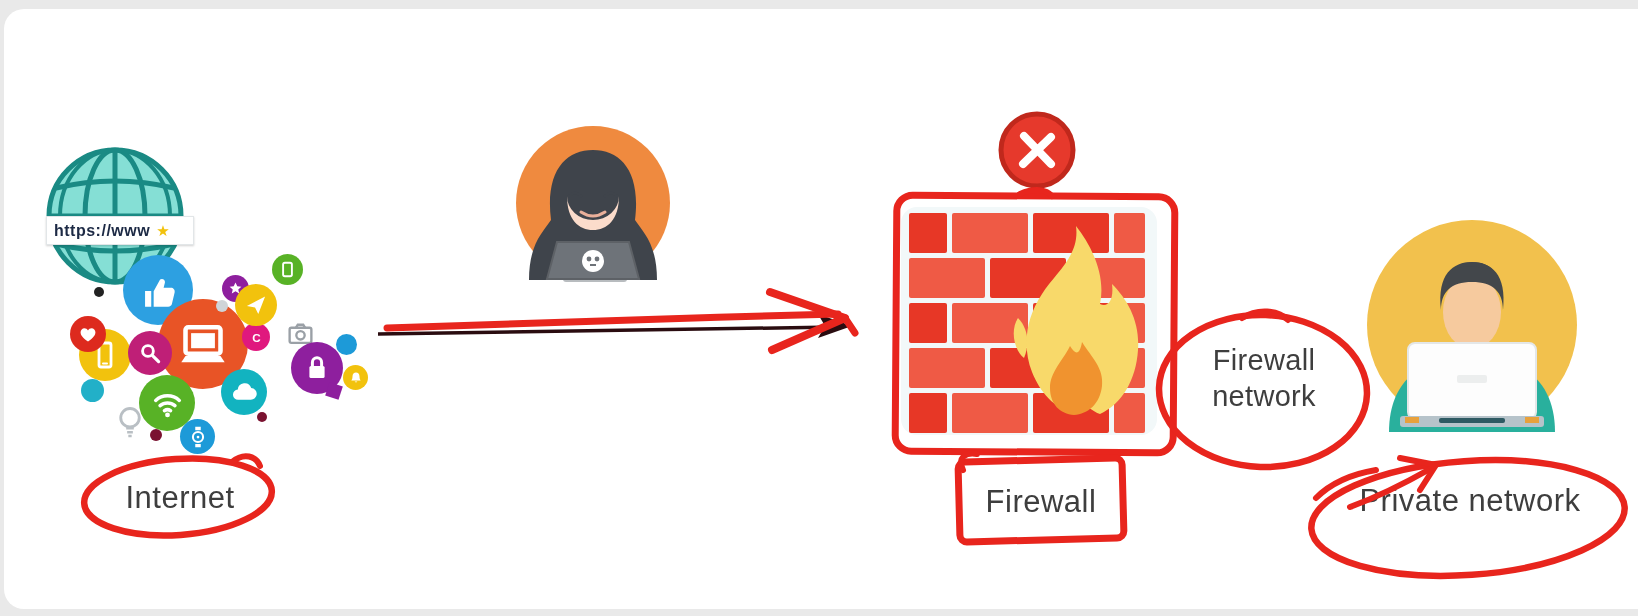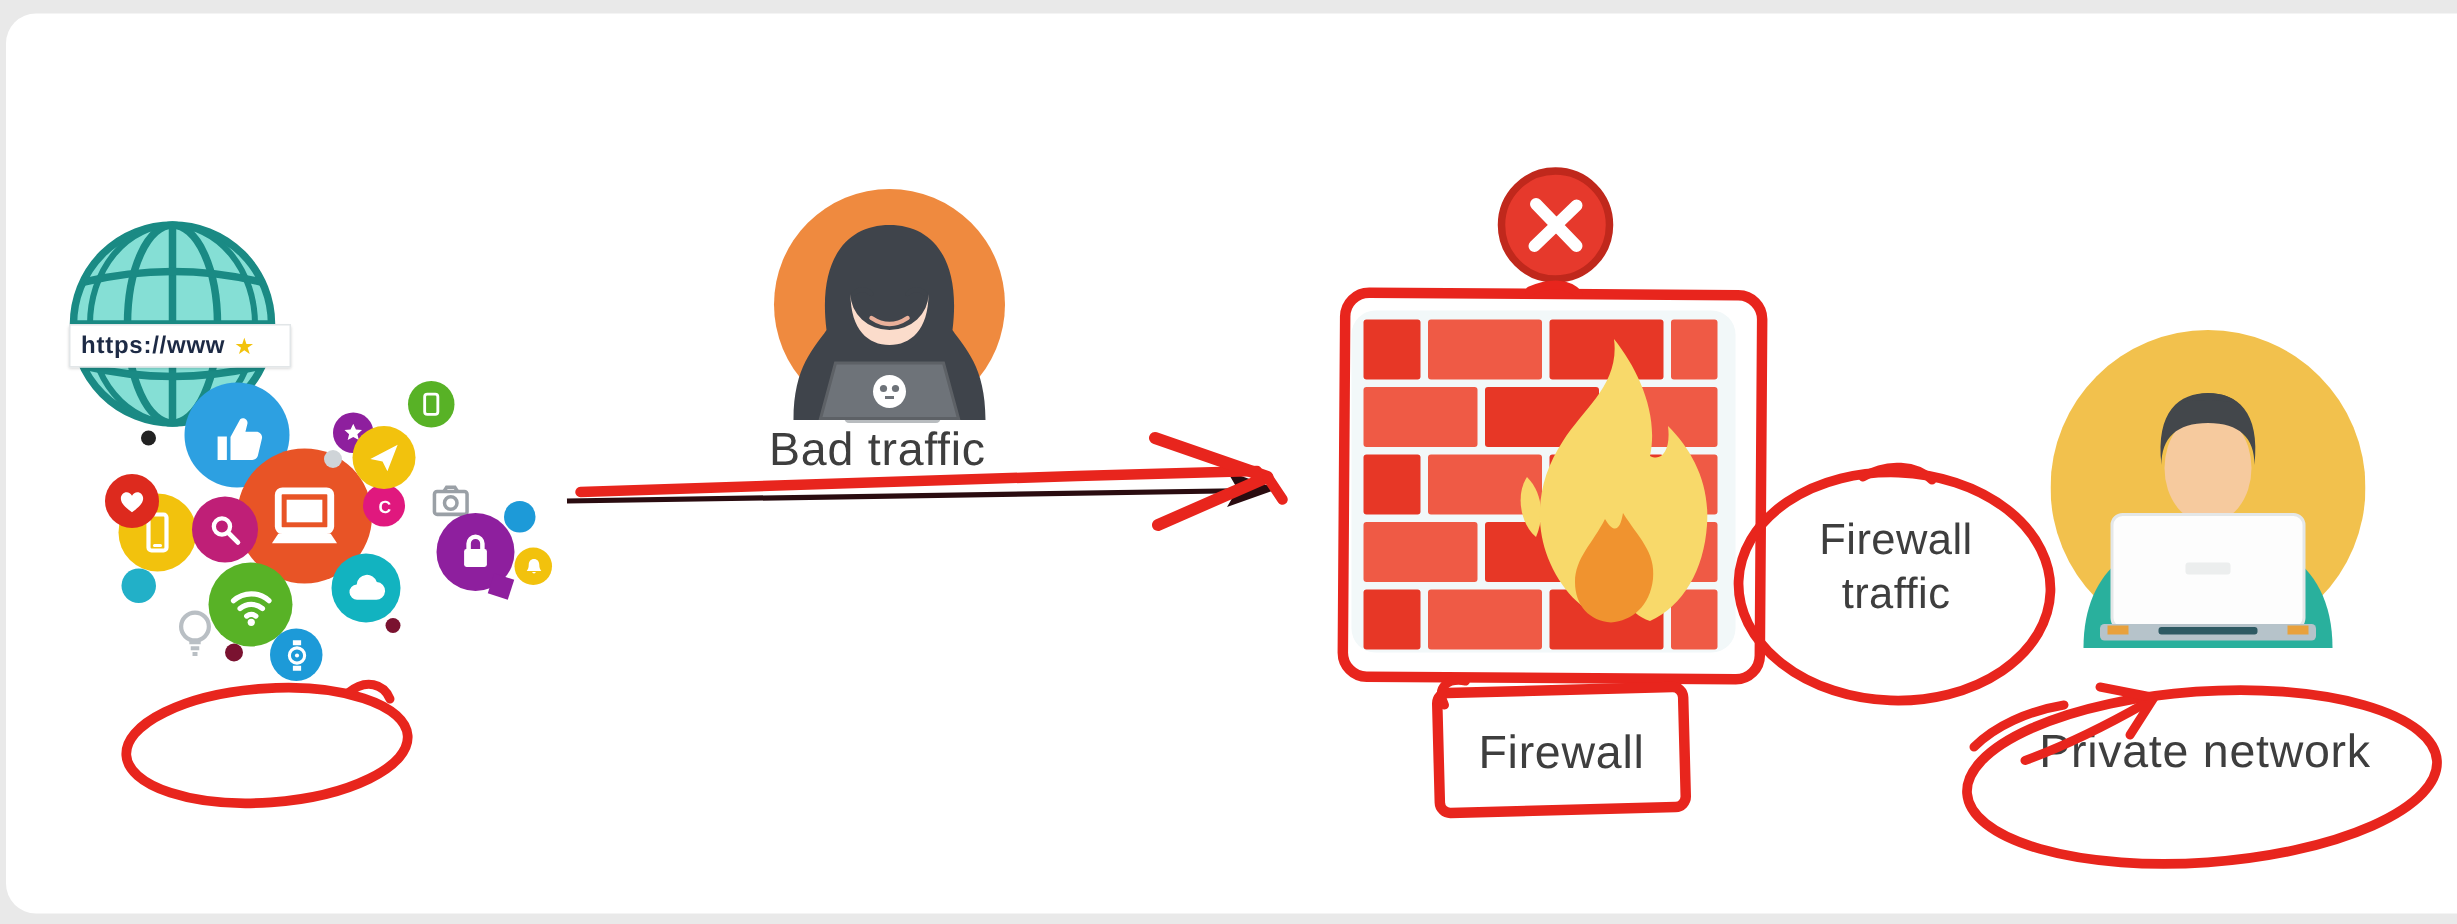--- a/index.html
+++ b/index.html
@@ -167,7 +167,6 @@
       <path d="M77,141 h6" stroke="#6e7379" stroke-width="2"></path>
     </svg>
   </div>
-  <div class="label" style="left:485px;top:282px;width:200px;">Bad traffic</div>
 
   <div class="abs" style="left:997px;top:110px;width:80px;height:80px;">
     <svg viewBox="0 0 80 80" width="80" height="80">

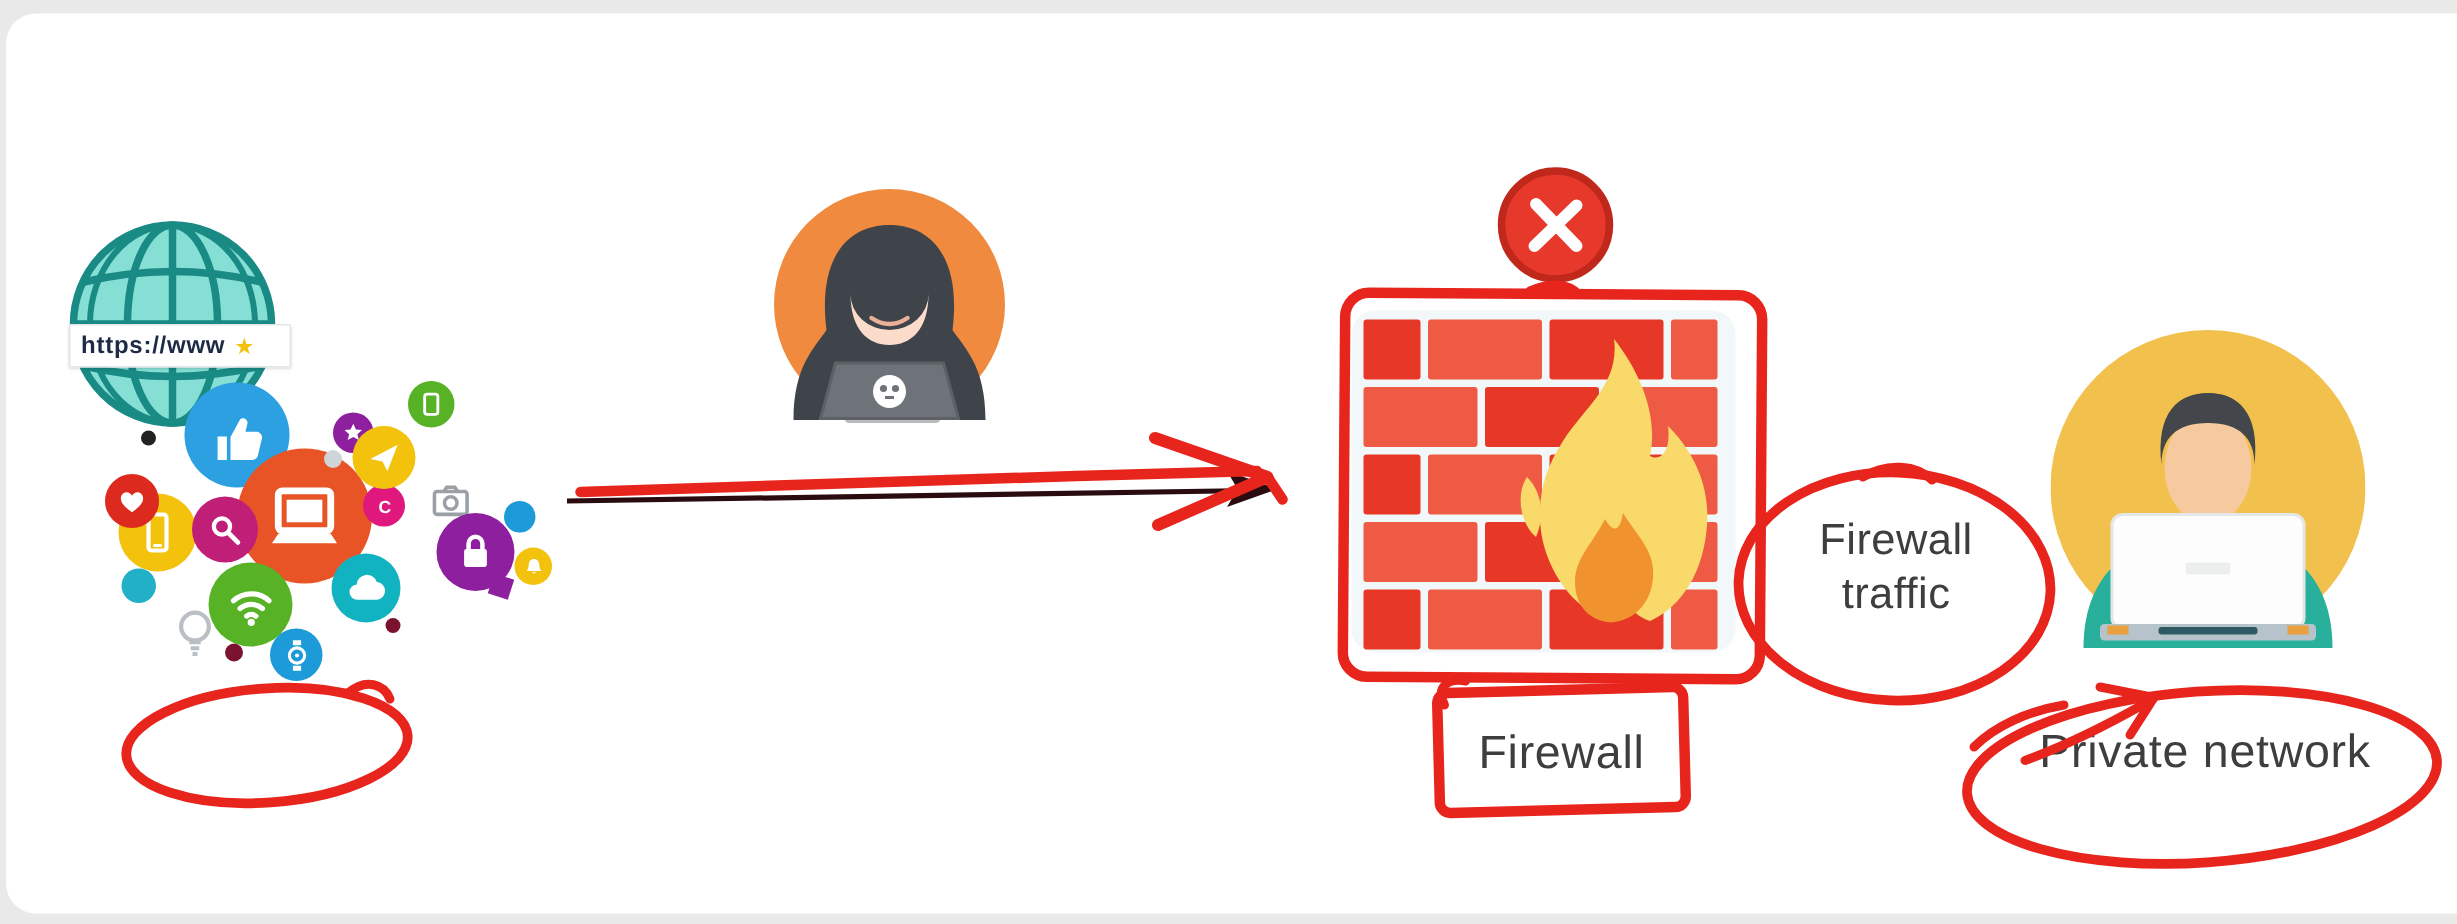--- a/index.html
+++ b/index.html
@@ -211,7 +211,7 @@
 
   <div class="callout" style="left:1158px;top:342px;width:212px;">
     <div>Firewall</div>
-    <div>traffic</div>
+    <div>network</div>
   </div>
 
   <div class="abs" style="left:1367px;top:220px;width:210px;height:212px;">

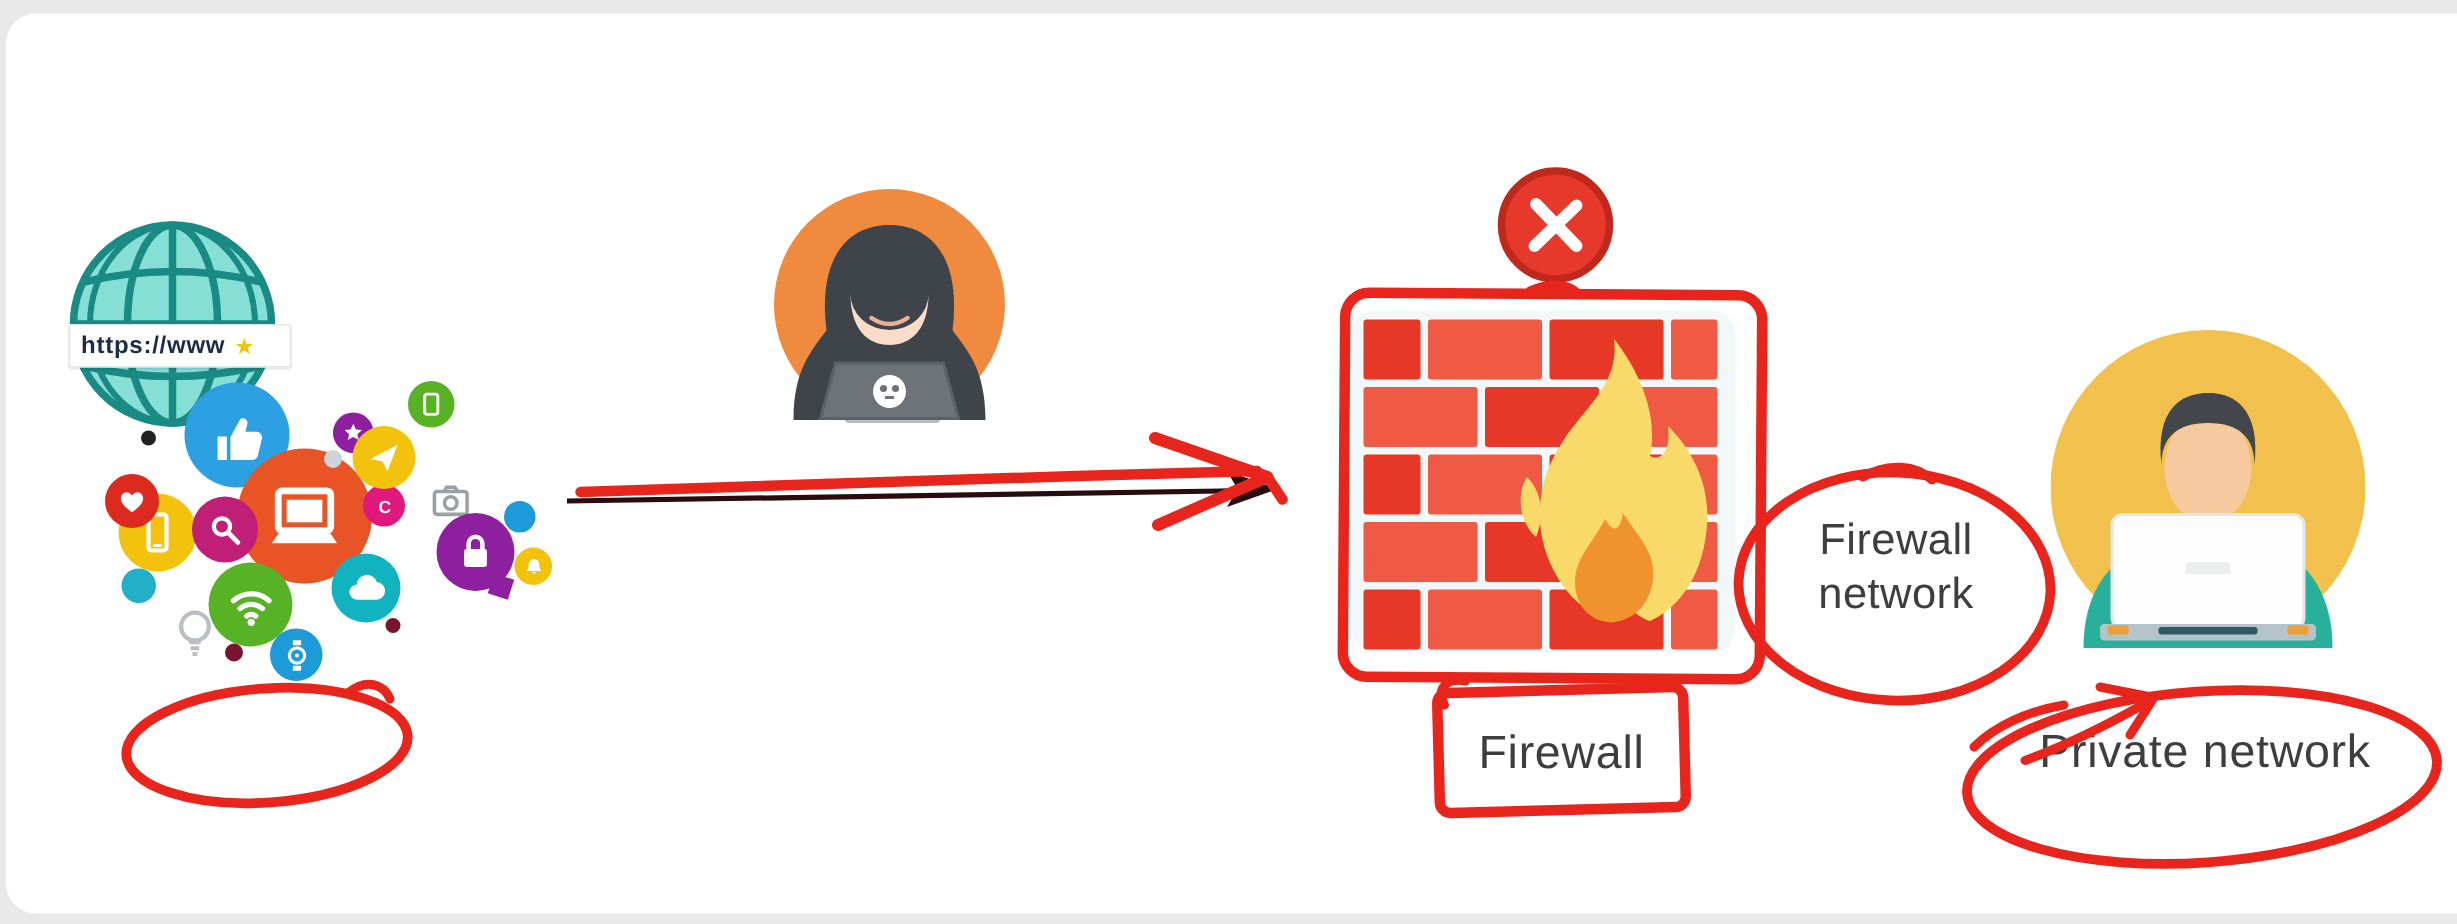--- a/index.html
+++ b/index.html
@@ -150,6 +150,7 @@
       <div class="icon" style="left: 257px; top: 412px; width: 10px; height: 10px; background: rgb(122, 18, 48);"></div>
       <div class="icon" style="left: 216px; top: 300px; width: 12px; height: 12px; background: rgb(207, 212, 216);"></div>
     </div>
+  <div class="label" style="left:85px;top:480px;width:190px;">Internet</div>
 
   <div class="abs" style="left:513px;top:124px;width:160px;height:162px;">
     <svg viewBox="0 0 160 162" width="160" height="162">

